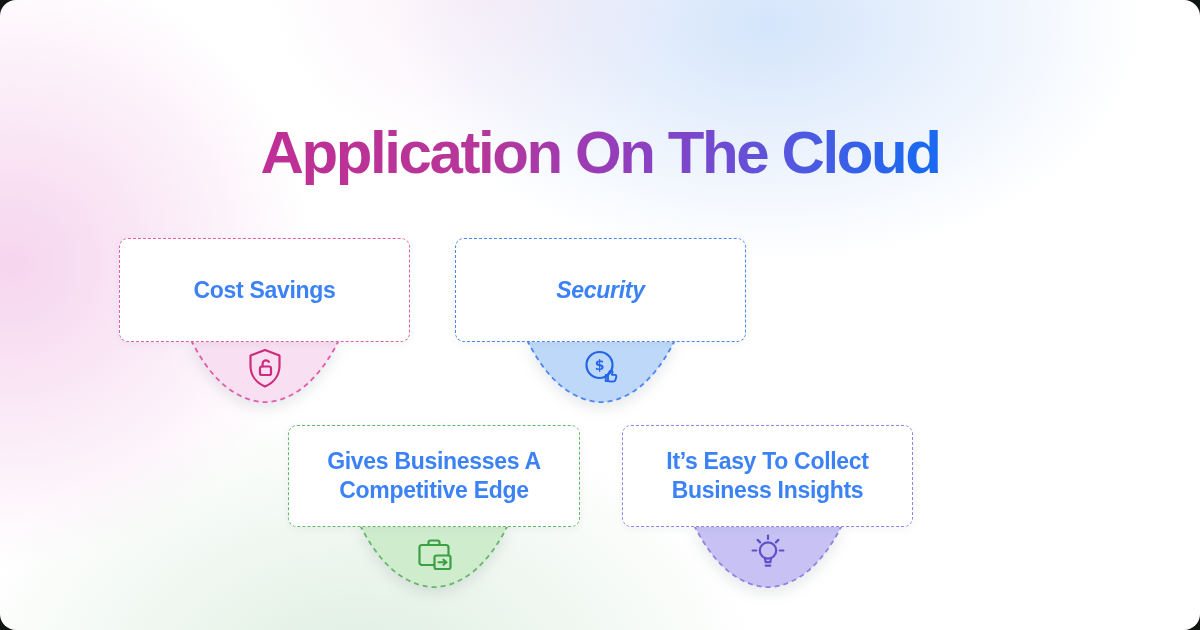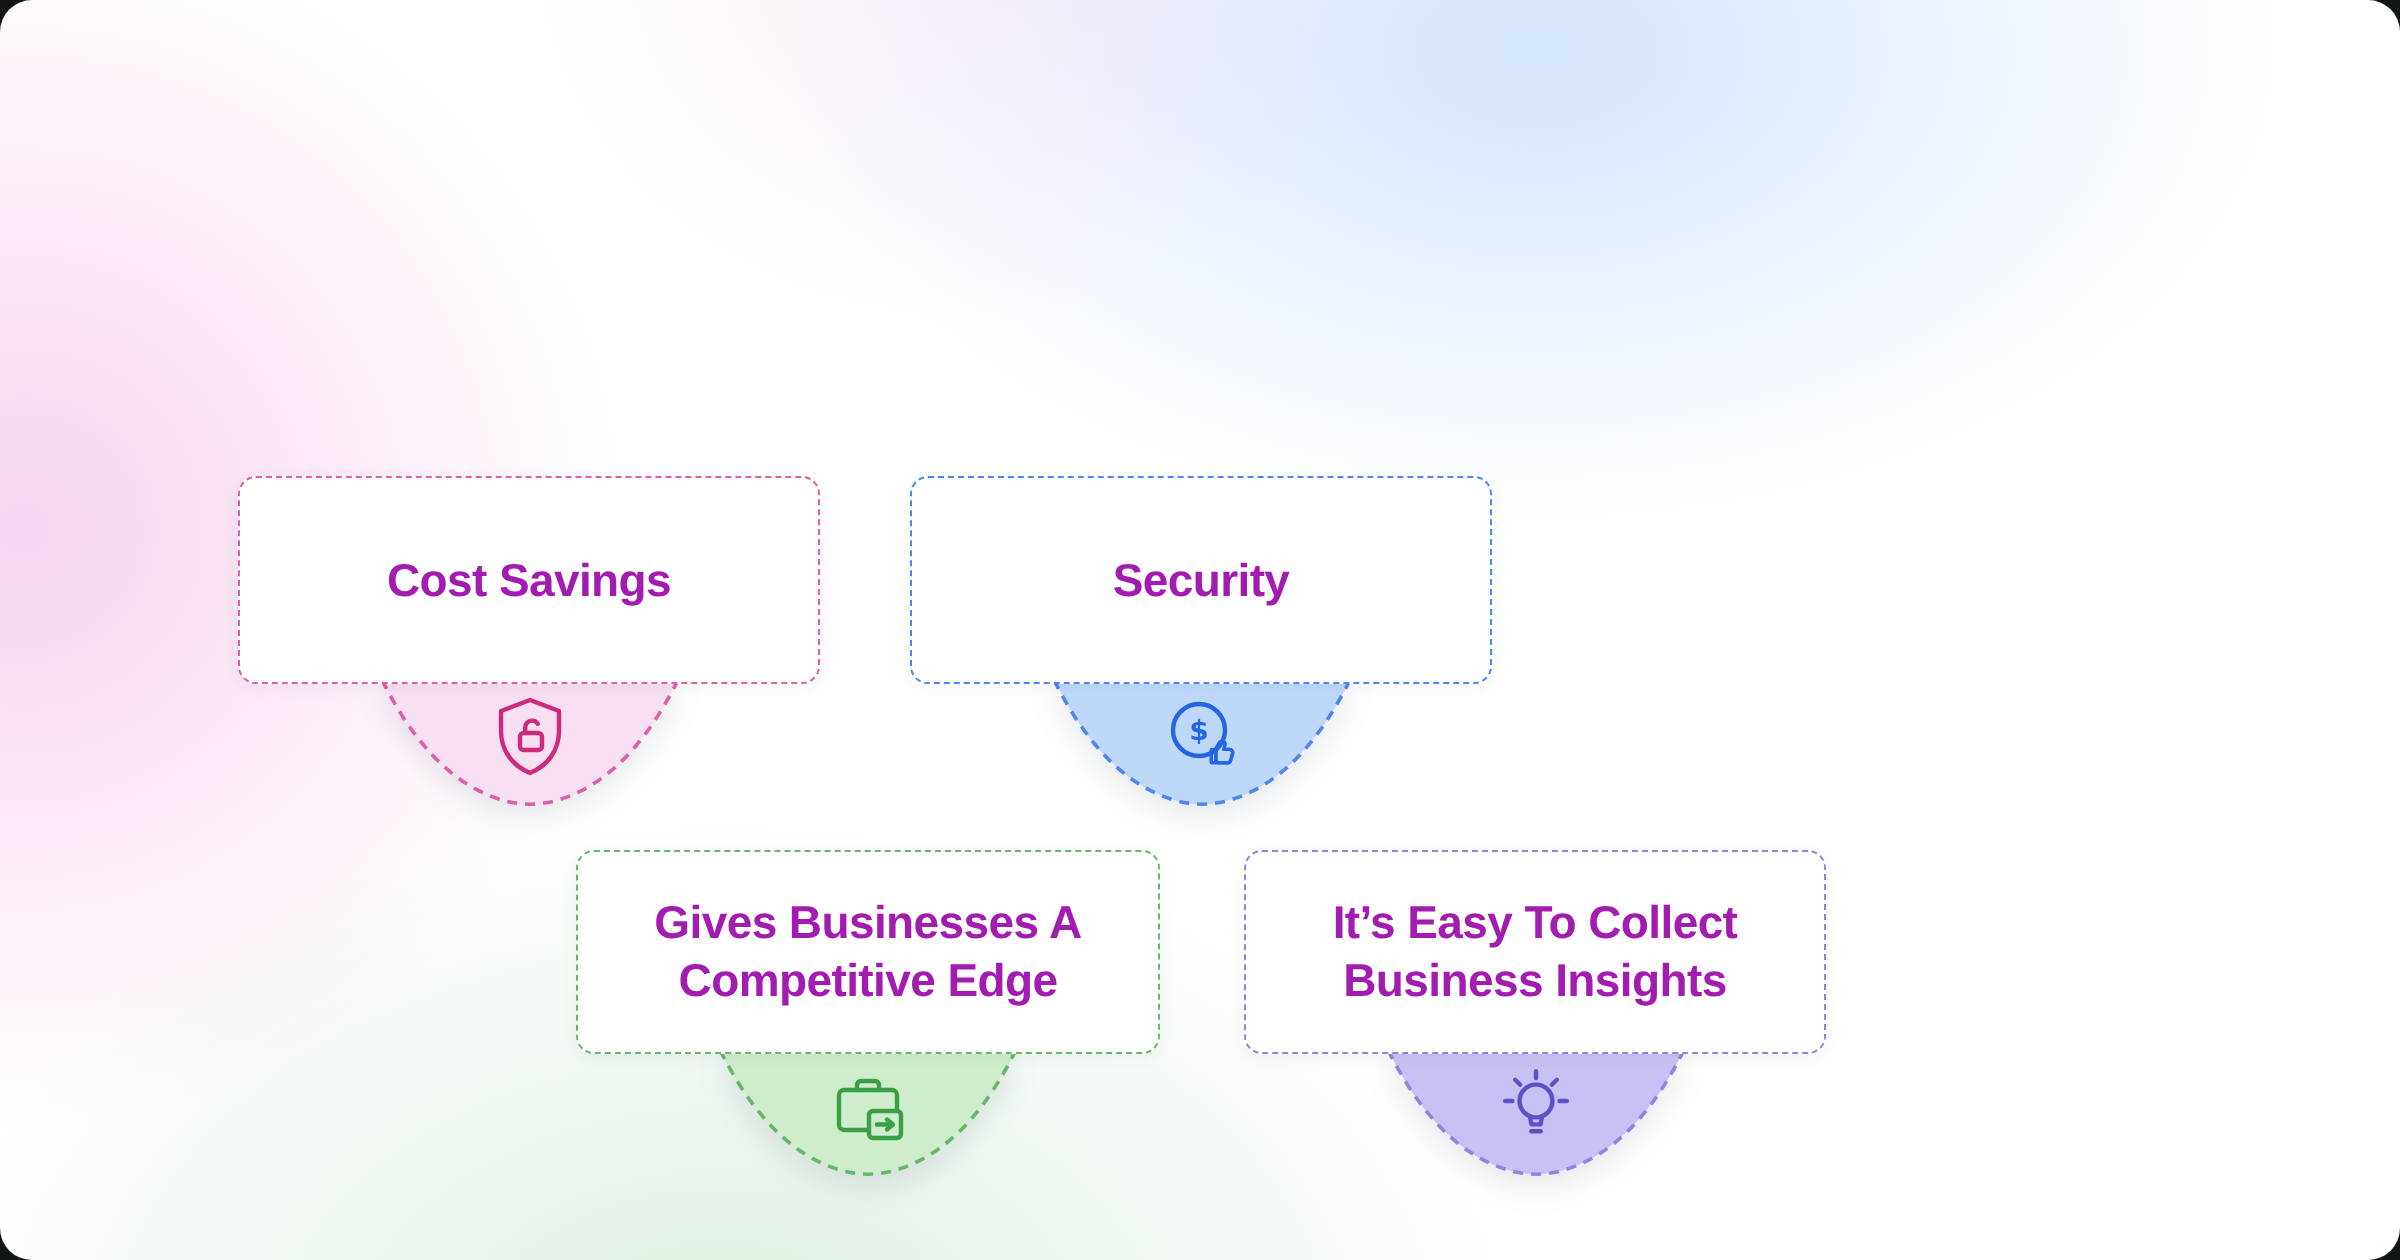--- a/index.html
+++ b/index.html
@@ -89,6 +89,7 @@
 
 <div class="canvas">
 
+  <h2 class="t2">Application On The Cloud</h2>
 
   <div class="group row1 th-pink" id="g1">
     <div class="pointer">

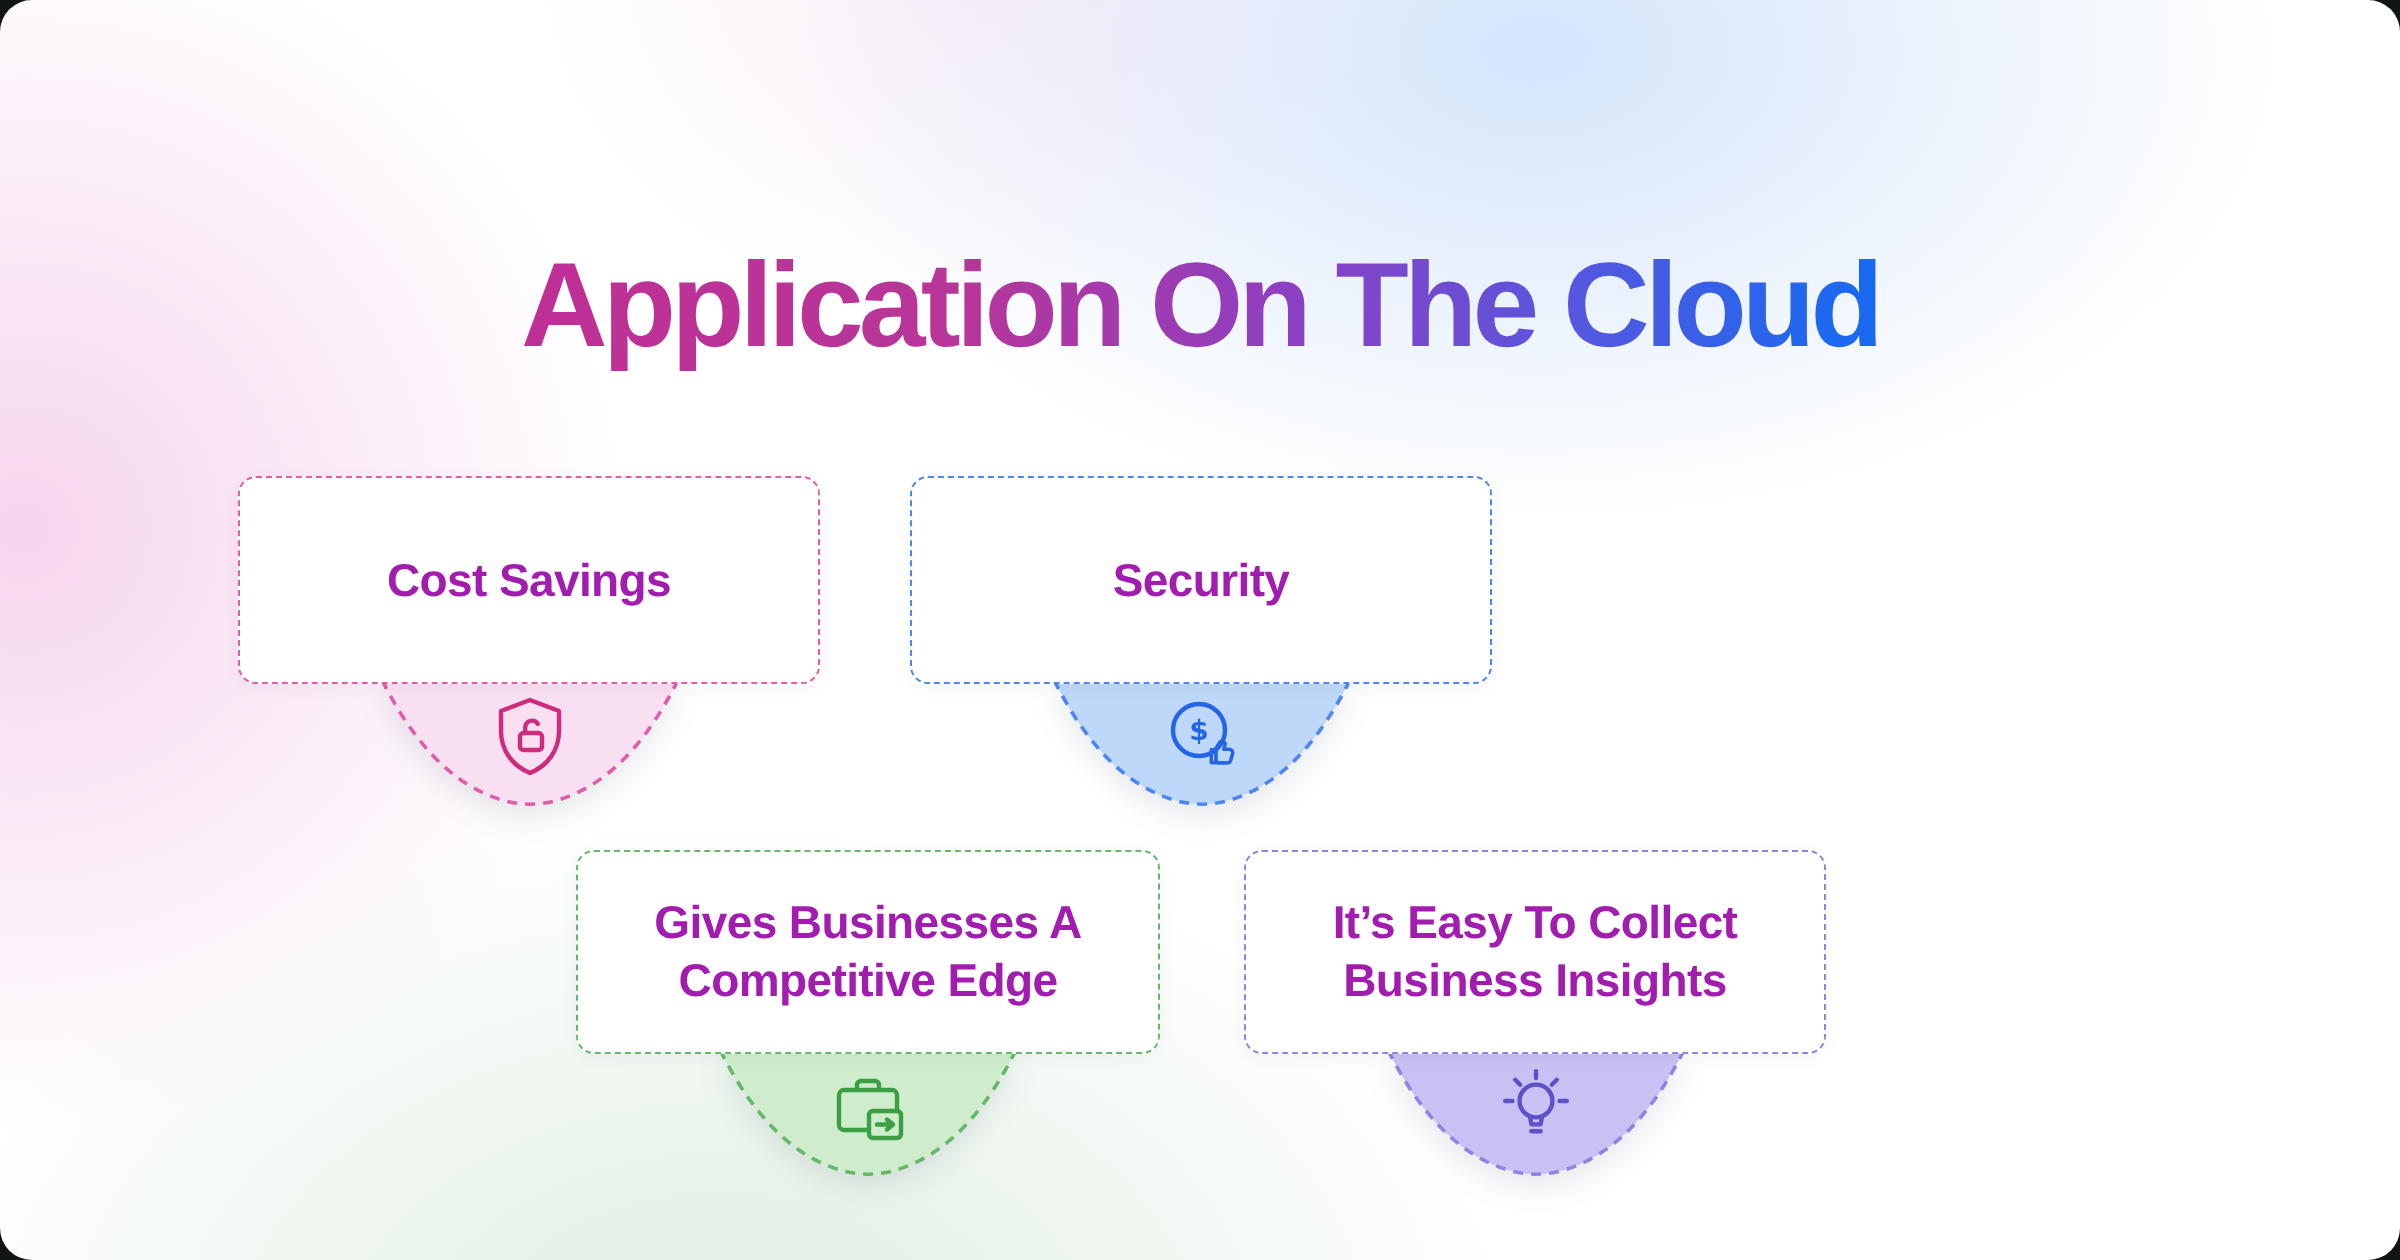--- a/index.html
+++ b/index.html
@@ -39,7 +39,7 @@
     background:#ffffff;border:1.6px dashed #999;border-radius:9px;
     display:flex;align-items:center;justify-content:center;
     padding:0 18px;text-align:center;
-    font-size:23px;line-height:29px;font-weight:700;color:#a21caf;
+    font-size:23px;line-height:29px;font-weight:700;color:#3b82f6;
     letter-spacing:-0.3px;
     box-shadow:0 2px 8px rgba(40,50,70,0.05);
   }

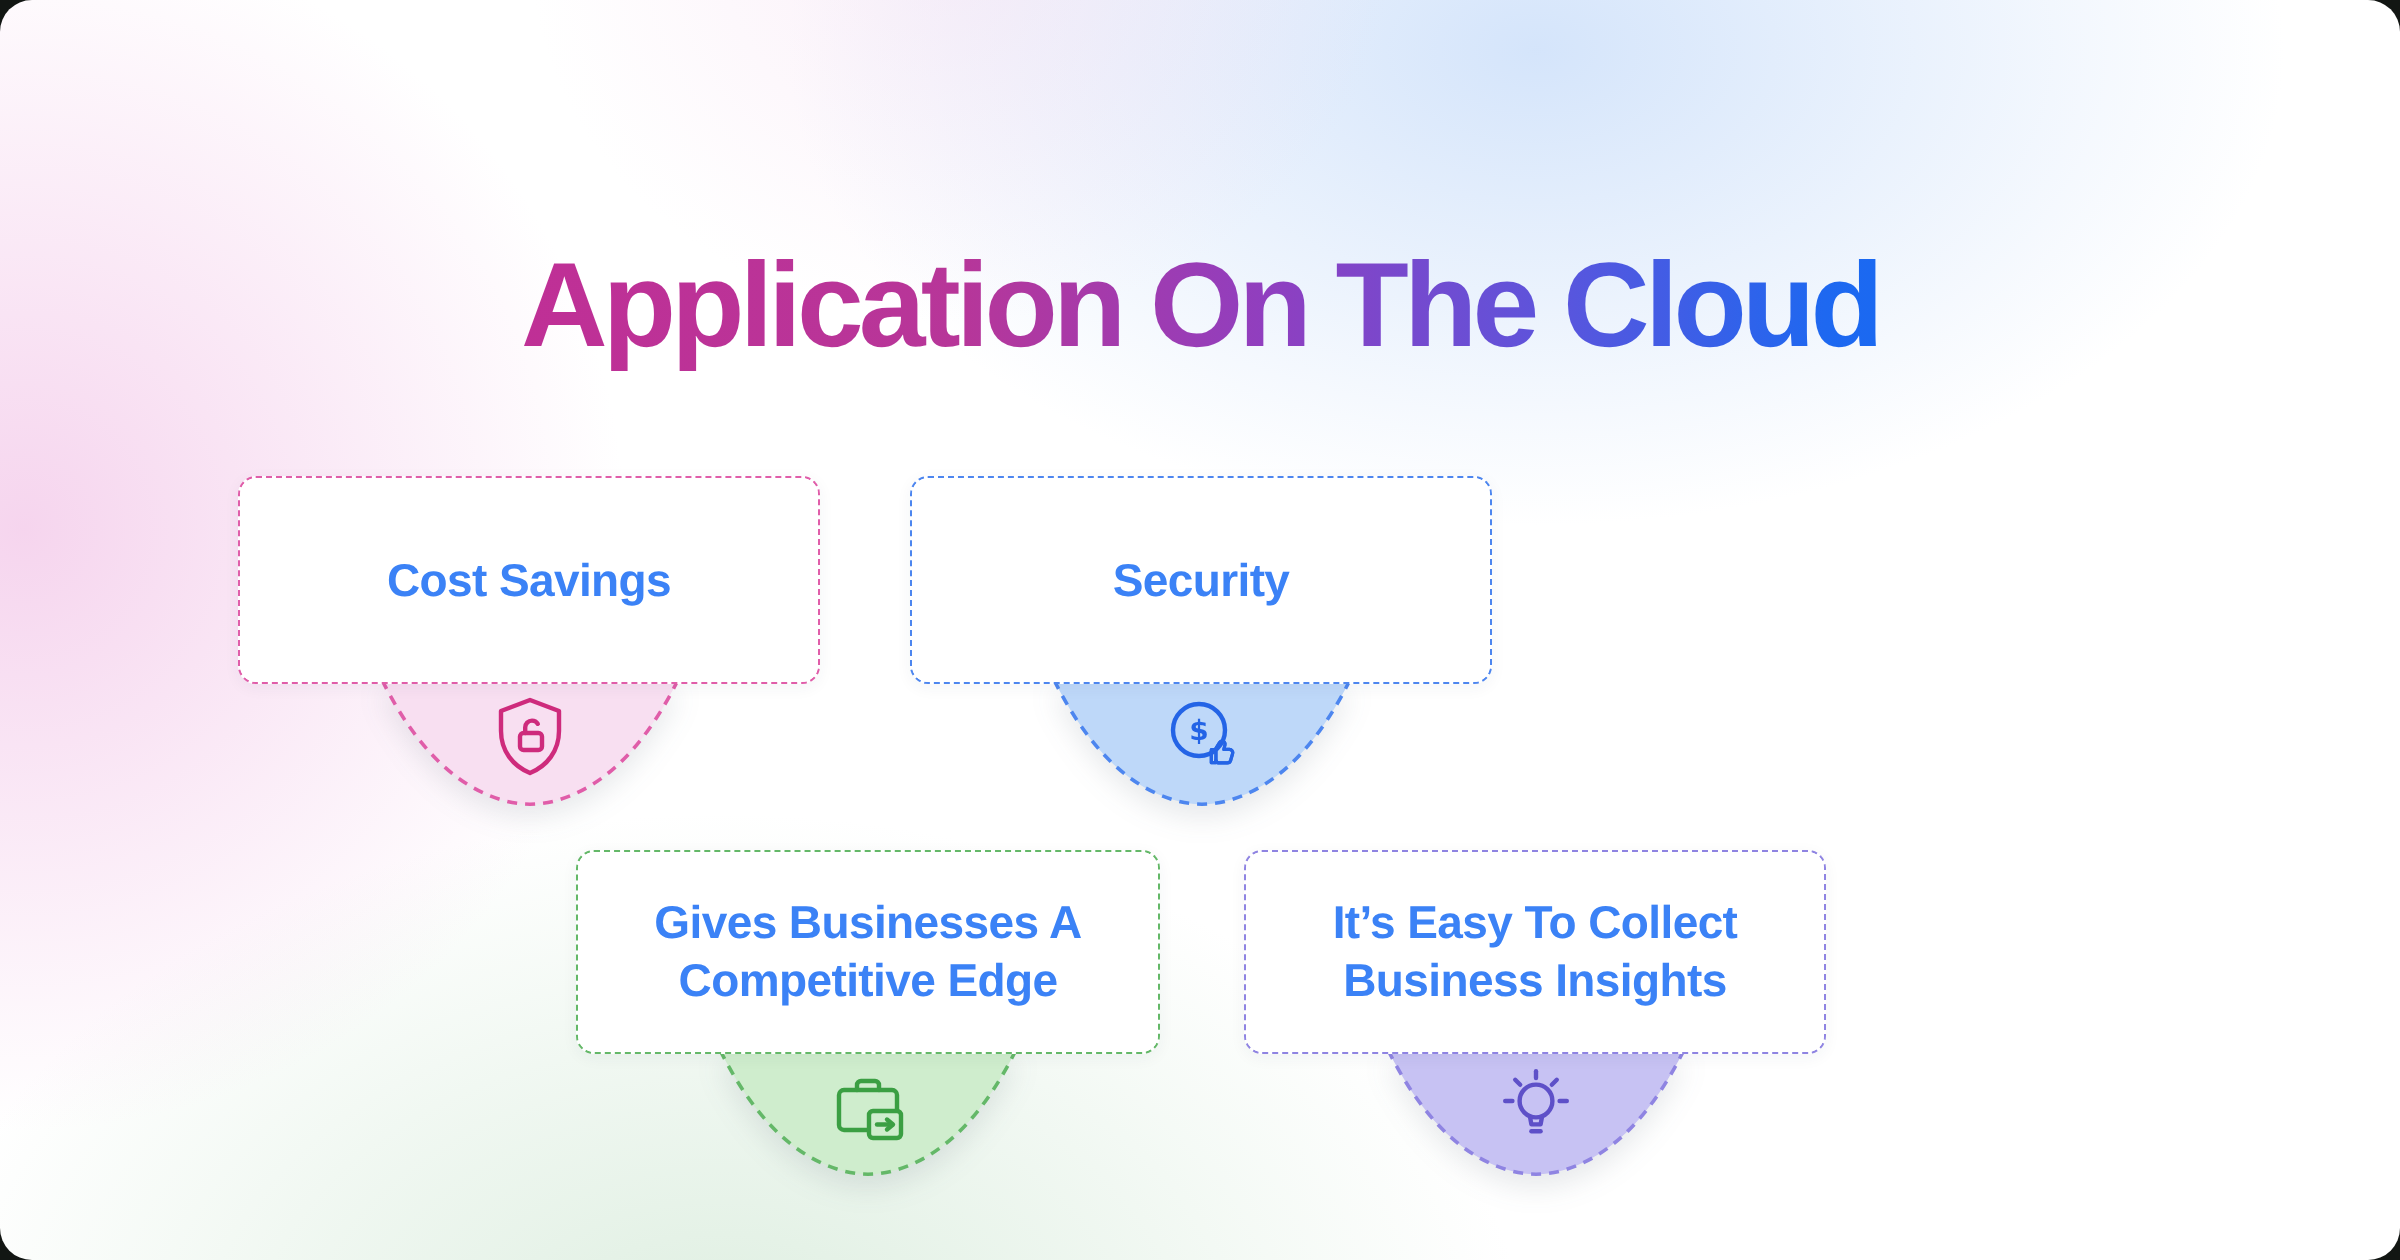--- a/index.html
+++ b/index.html
@@ -58,7 +58,7 @@
   .th-pink   .card{border-color:#e05da9;}
   .th-pink   .tri{fill:#f8dff1;stroke:#e05da9;}
   .th-pink   .picon *{stroke:#ce2b7c;}
-  .th-blue   .card{border-color:#4d86ef;}
+  .th-blue   .card{border-color:#4d86ef;font-style:italic;}
   .th-blue   .tri{fill:#bed8f9;stroke:#4d86ef;}
   .th-blue   .picon *{stroke:#2464e6;}
   .th-orange .card{border-color:#f39b36;}

